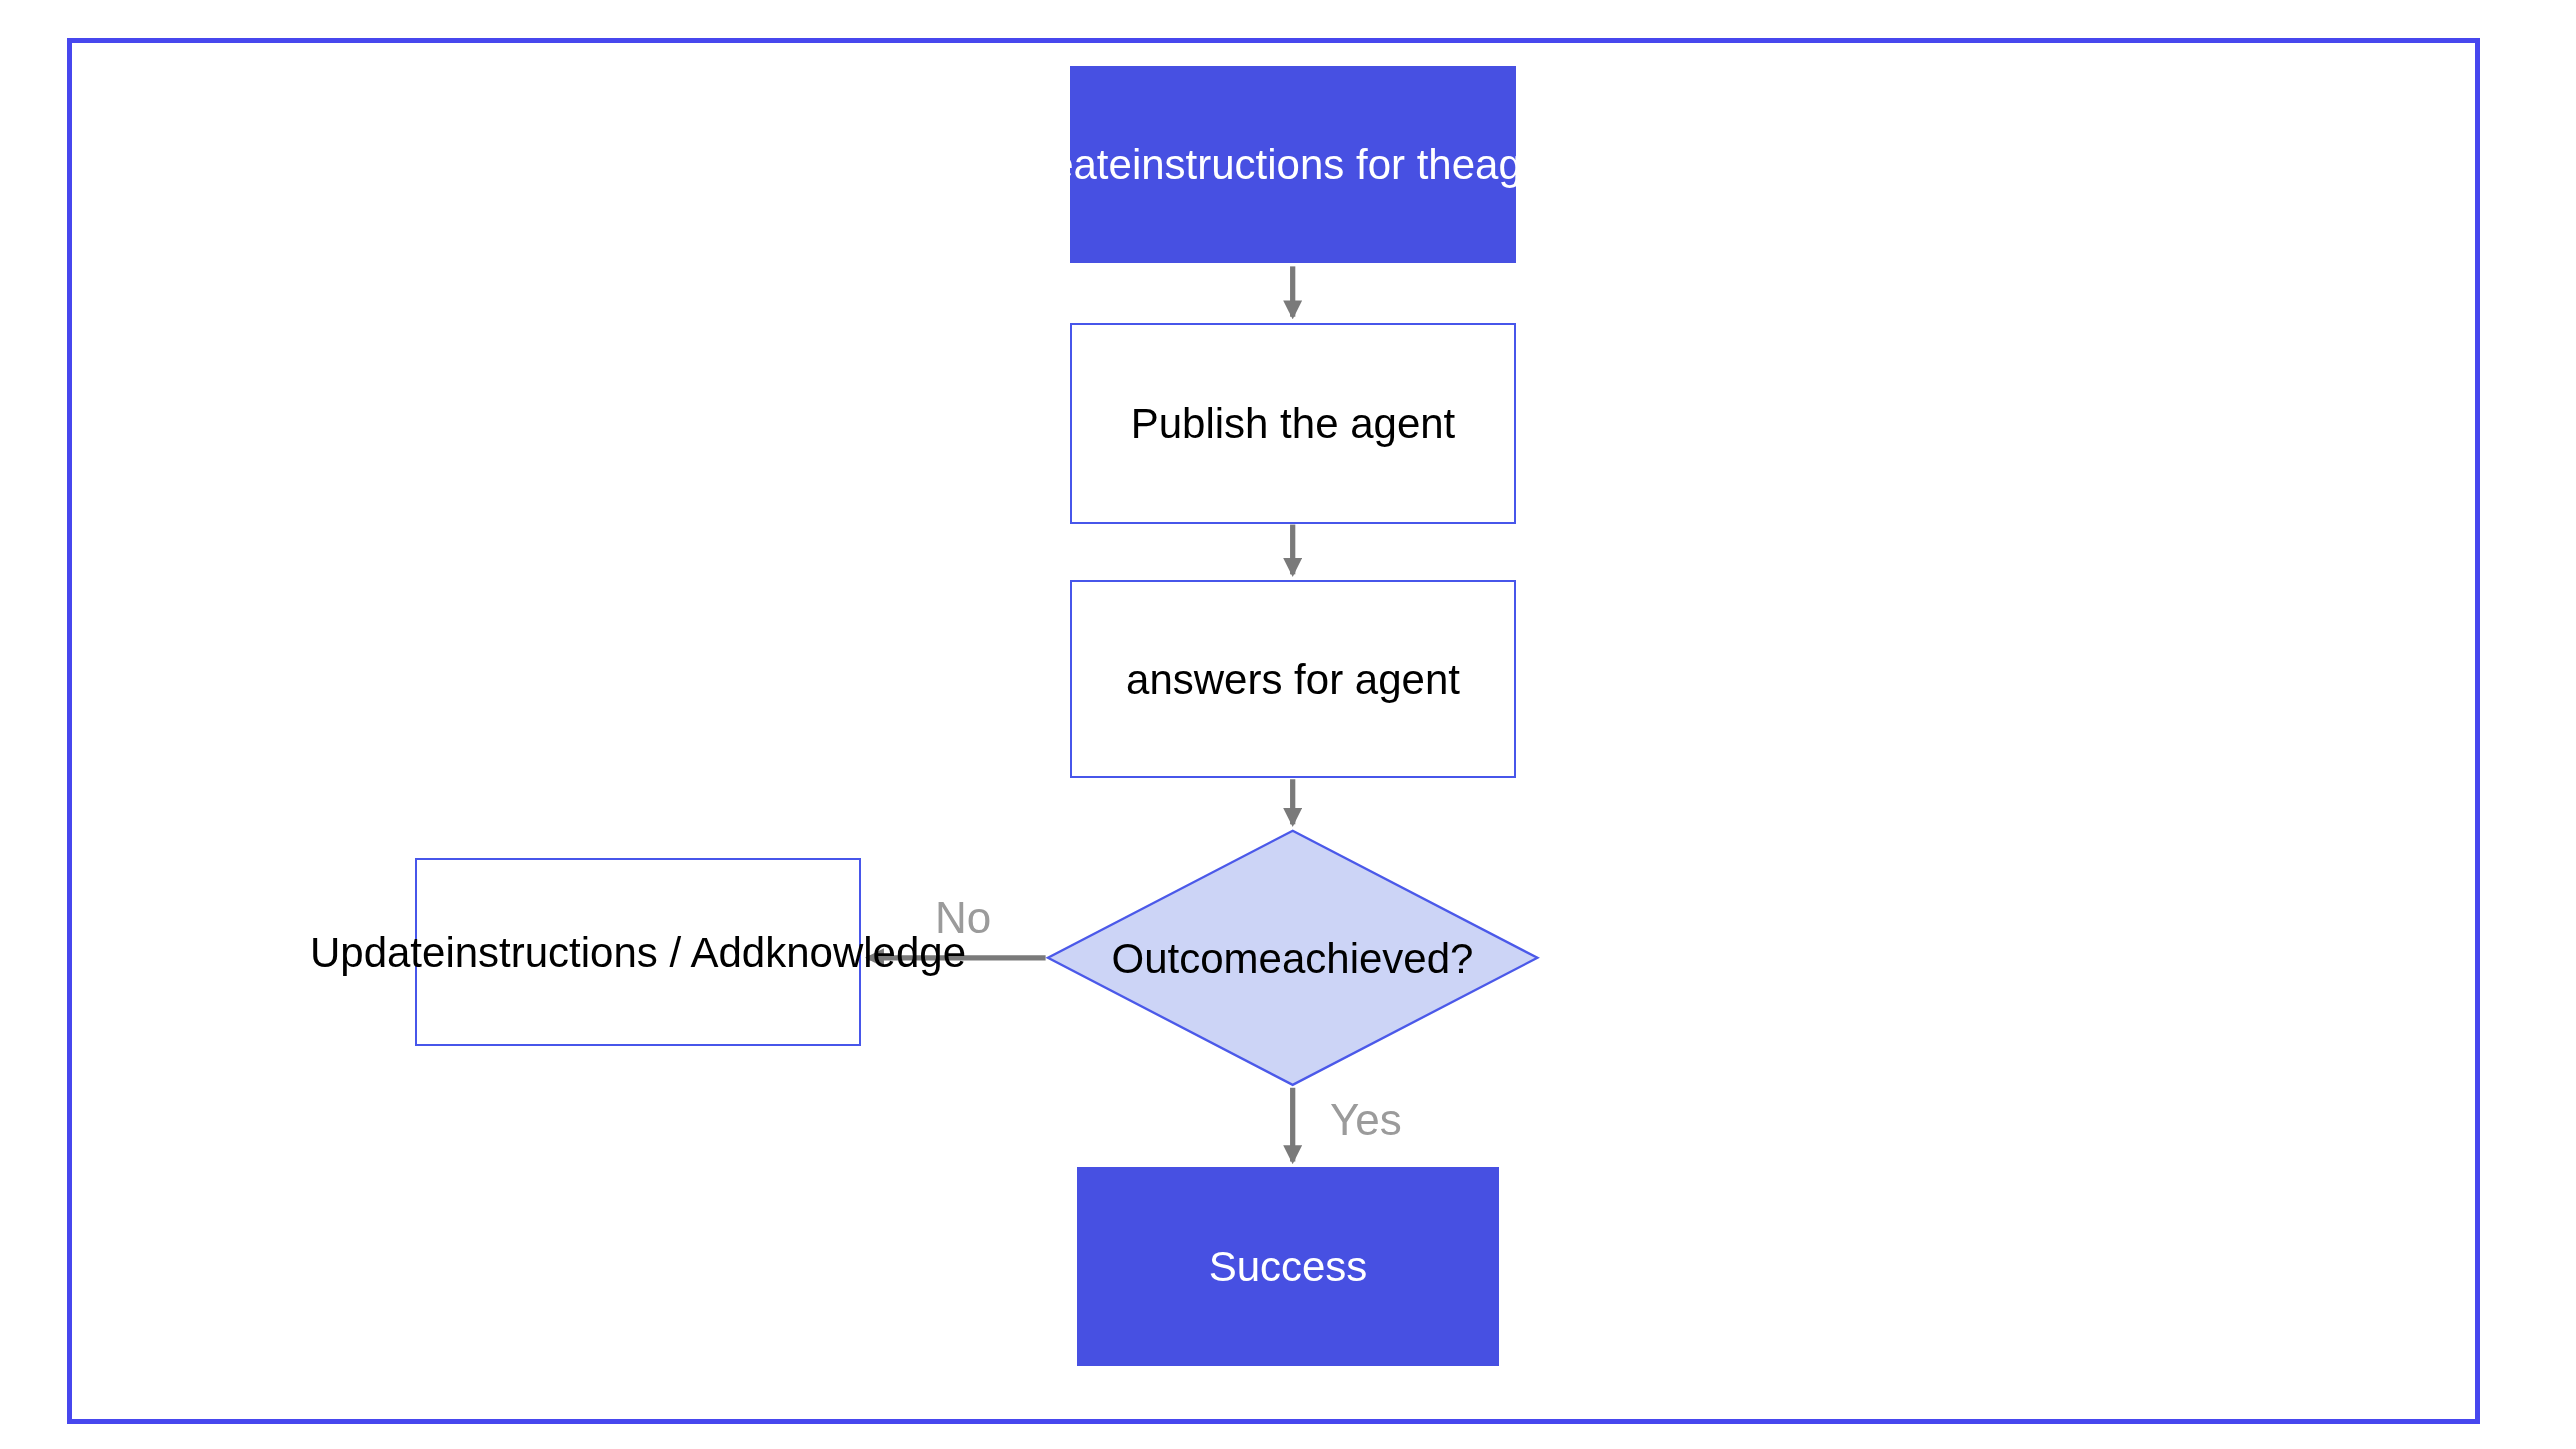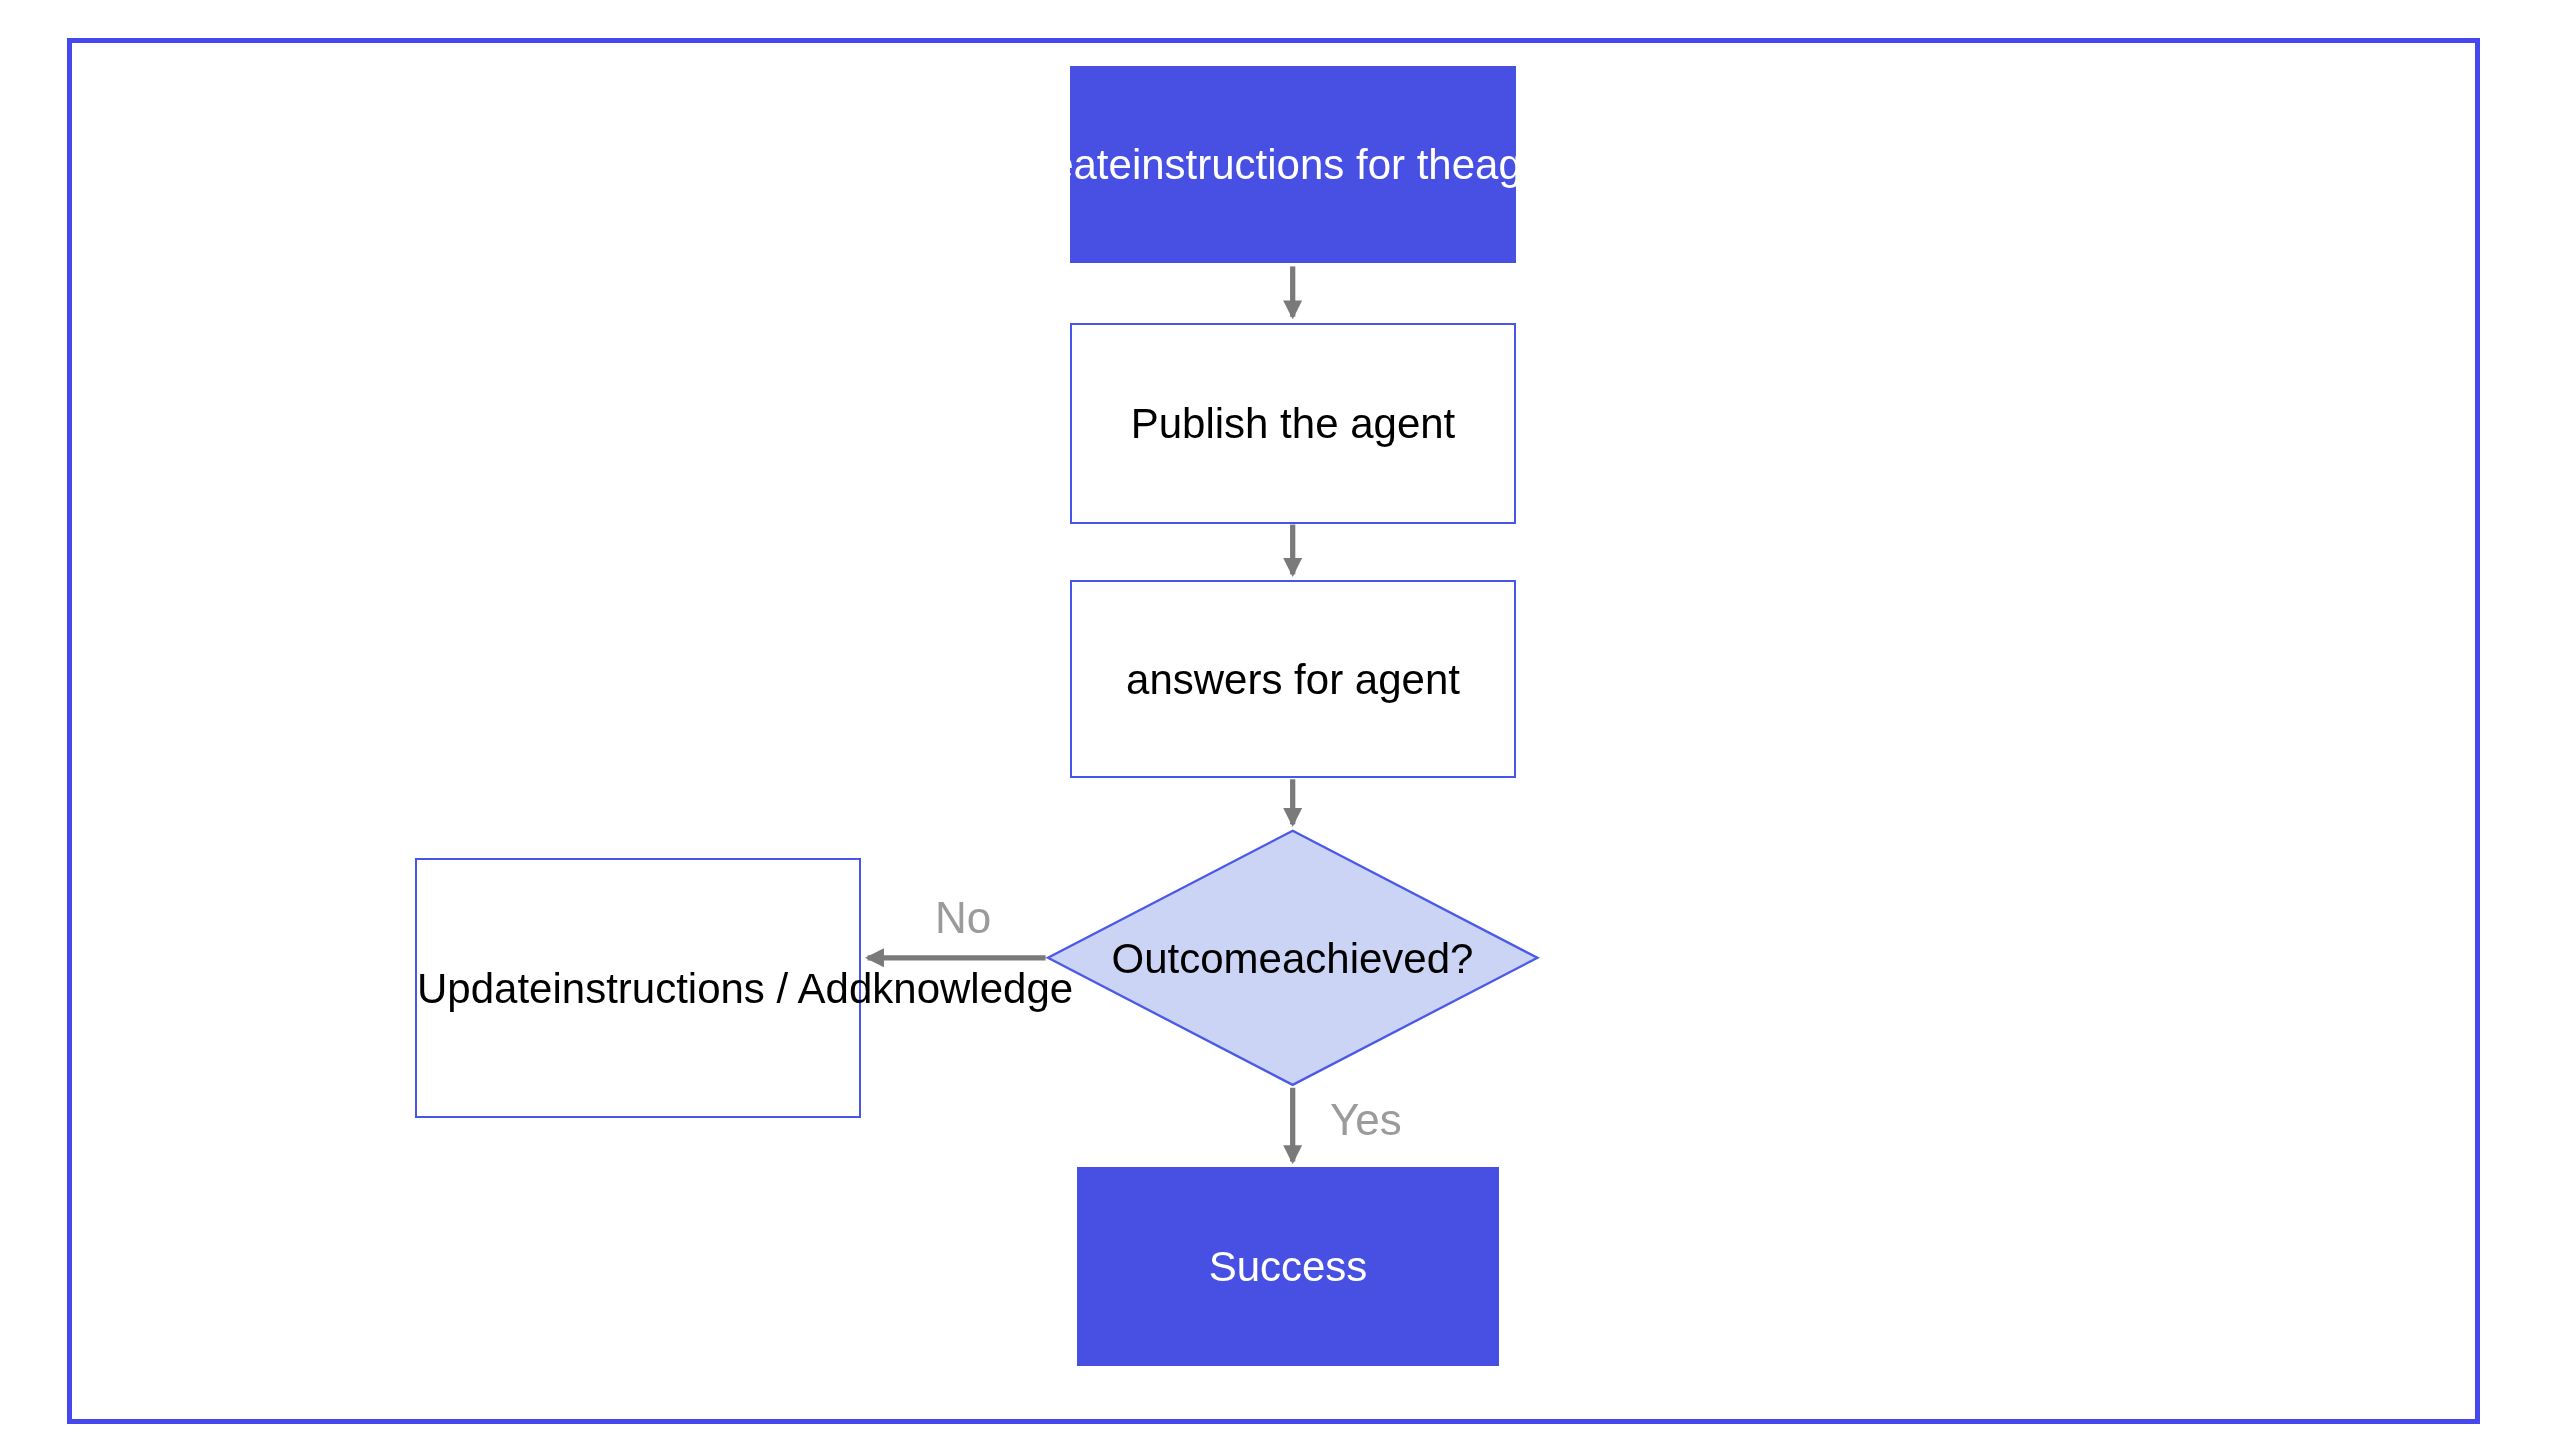--- a/index.html
+++ b/index.html
@@ -125,7 +125,7 @@
     <span class="ln">achieved?</span>
   </div>
 
-  <div class="node outlined" style="left:415px; top:858px; width:446px; height:260px;justify-content:space-between;">
+  <div class="node outlined" style="left:415px; top:858px; width:446px; height:188px;">
     <span class="ln">Update</span>
     <span class="ln">instructions / Add</span>
     <span class="ln">knowledge</span>

